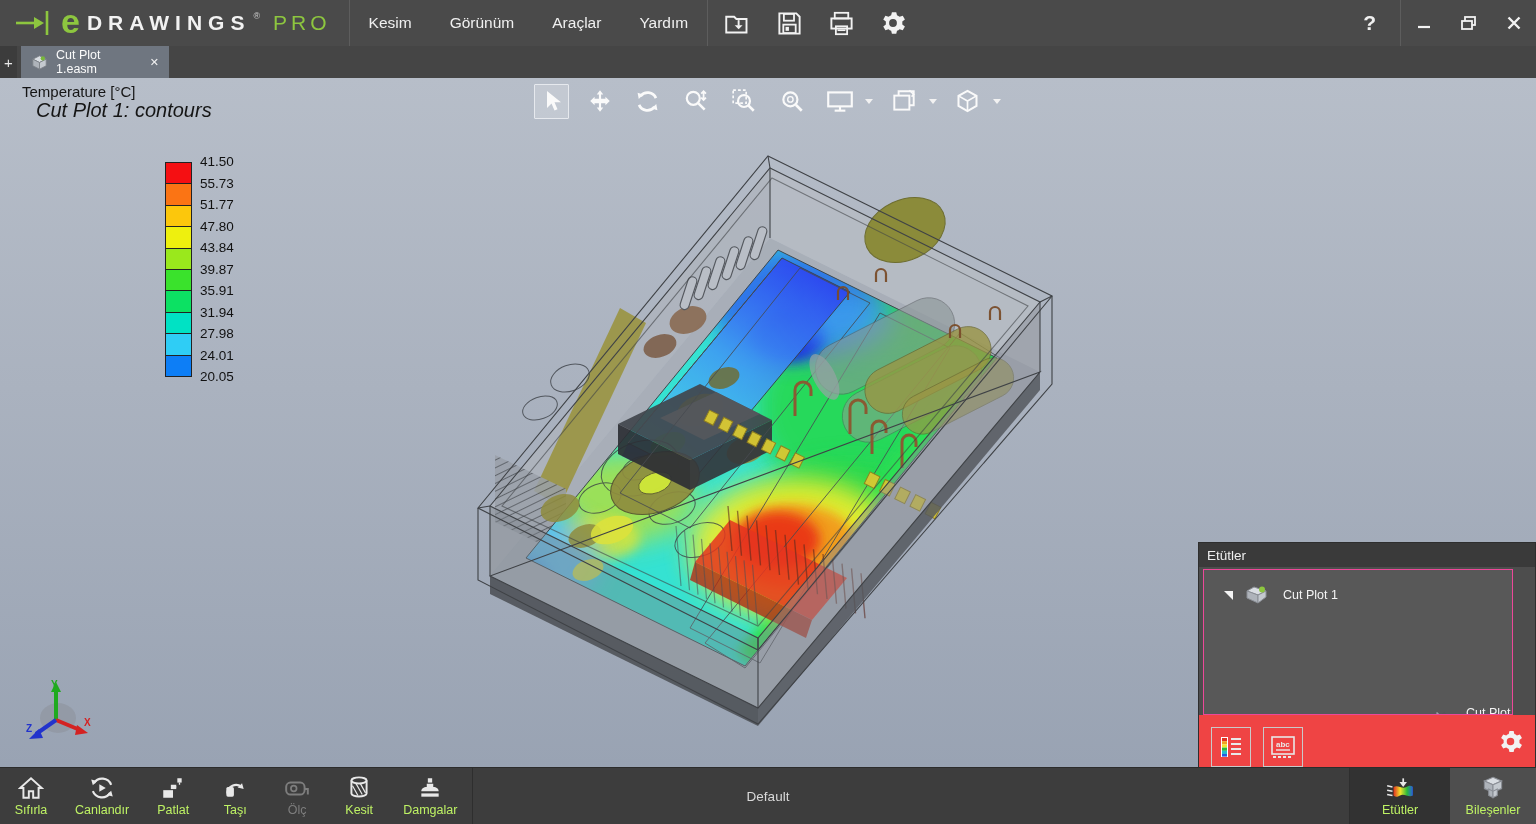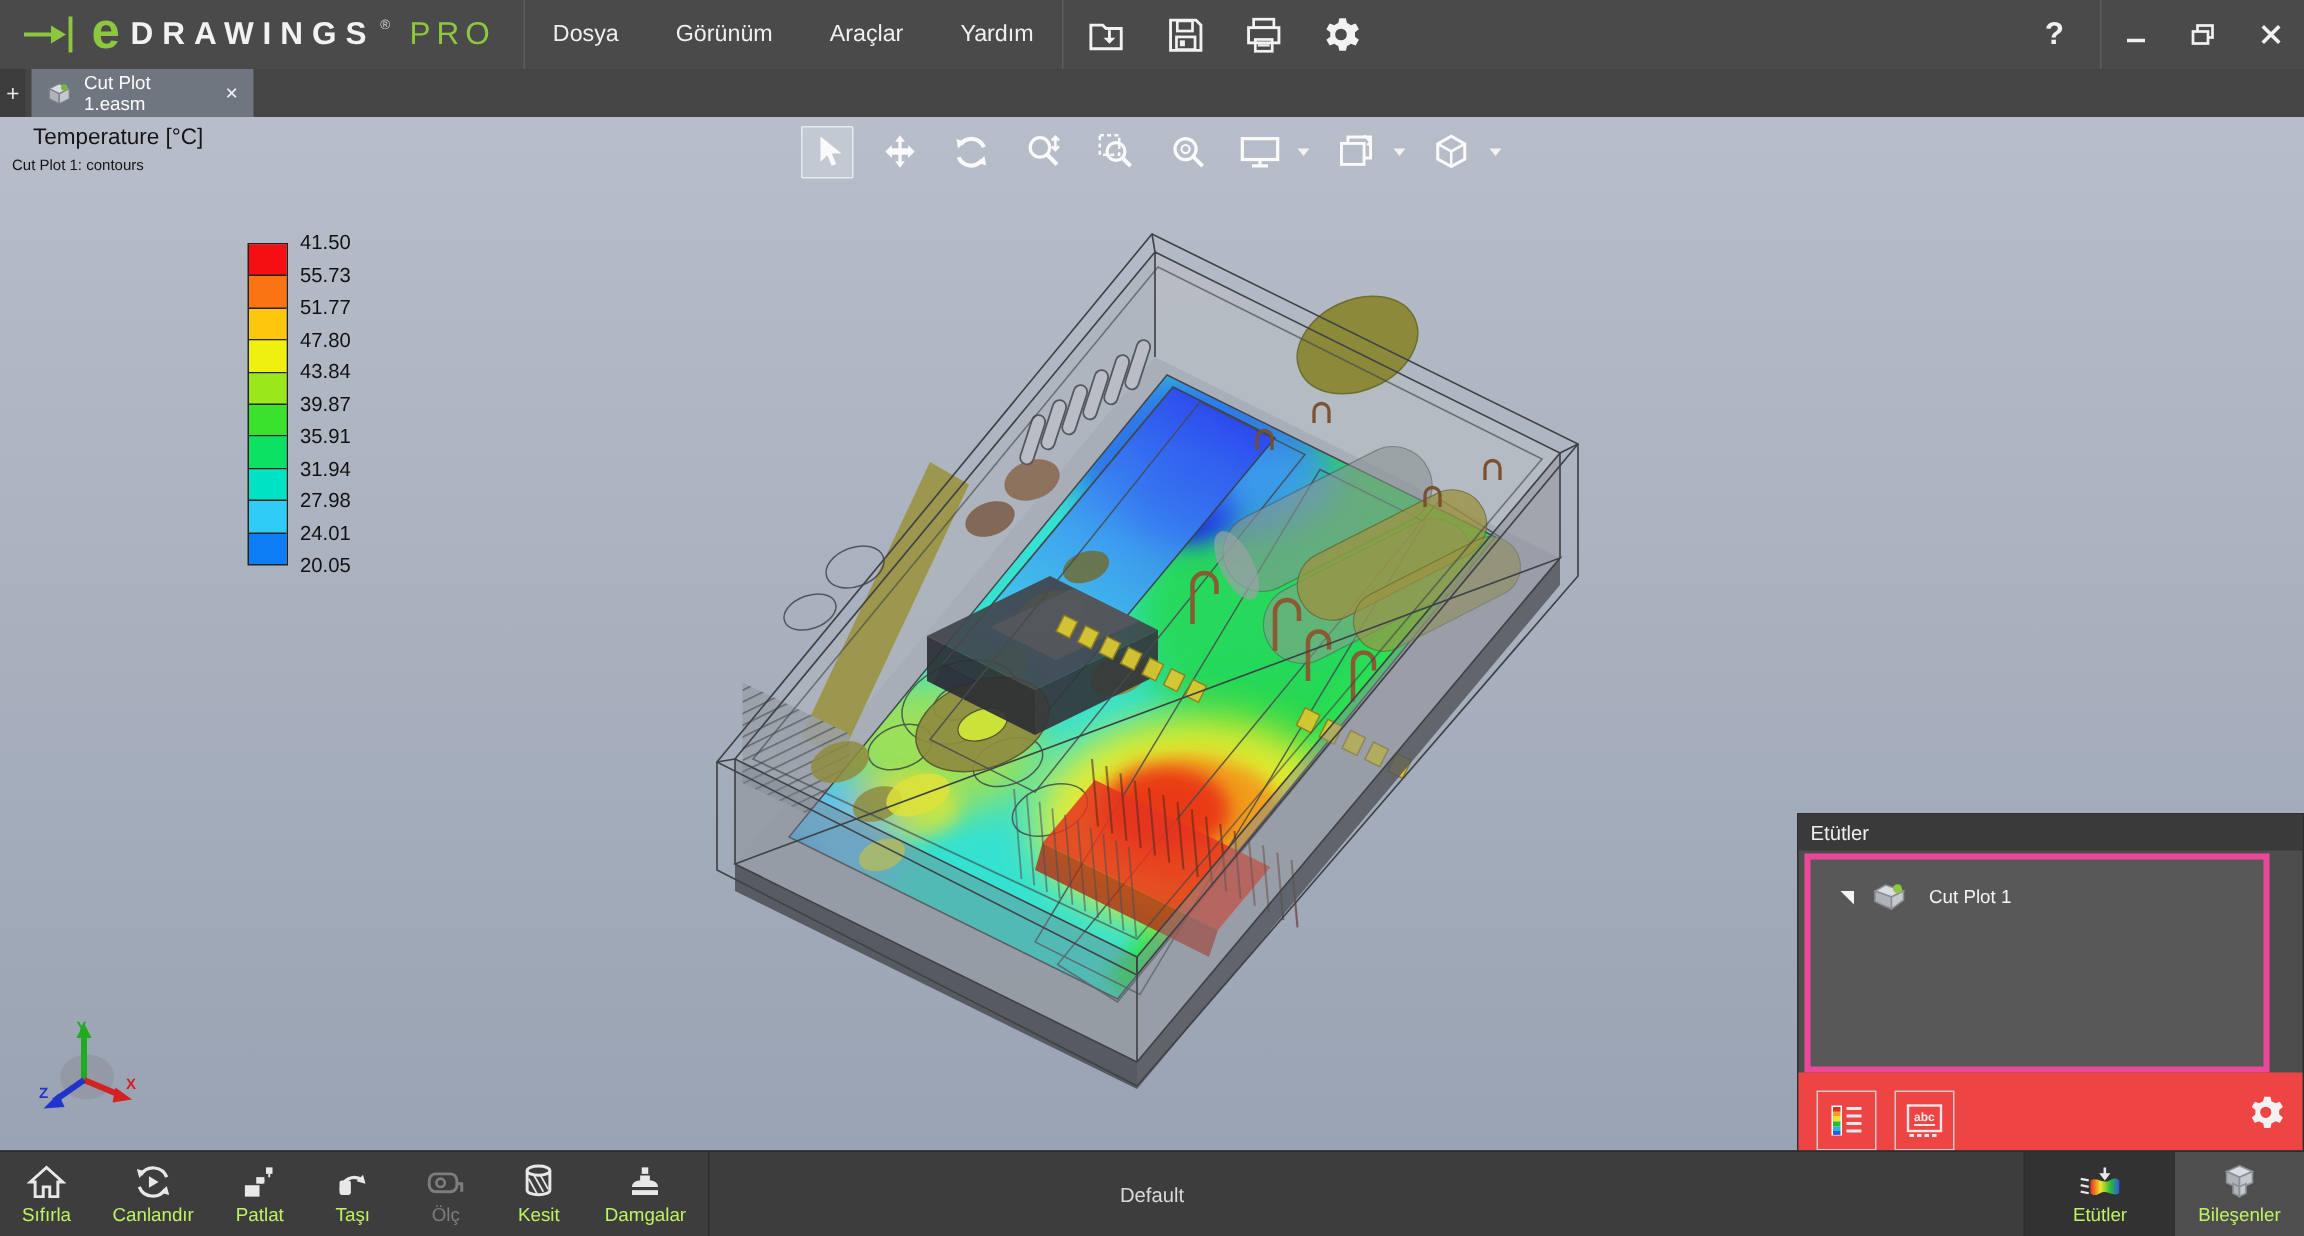--- a/index.html
+++ b/index.html
@@ -116,7 +116,7 @@
     </div>
     <div class="vsep"></div>
     <div class="menus">
-      <div class="menu-item">Dosya</div>
+      <div class="menu-item">Kesim</div>
       <div class="menu-item">Görünüm</div>
       <div class="menu-item">Araçlar</div>
       <div class="menu-item">Yardım</div>

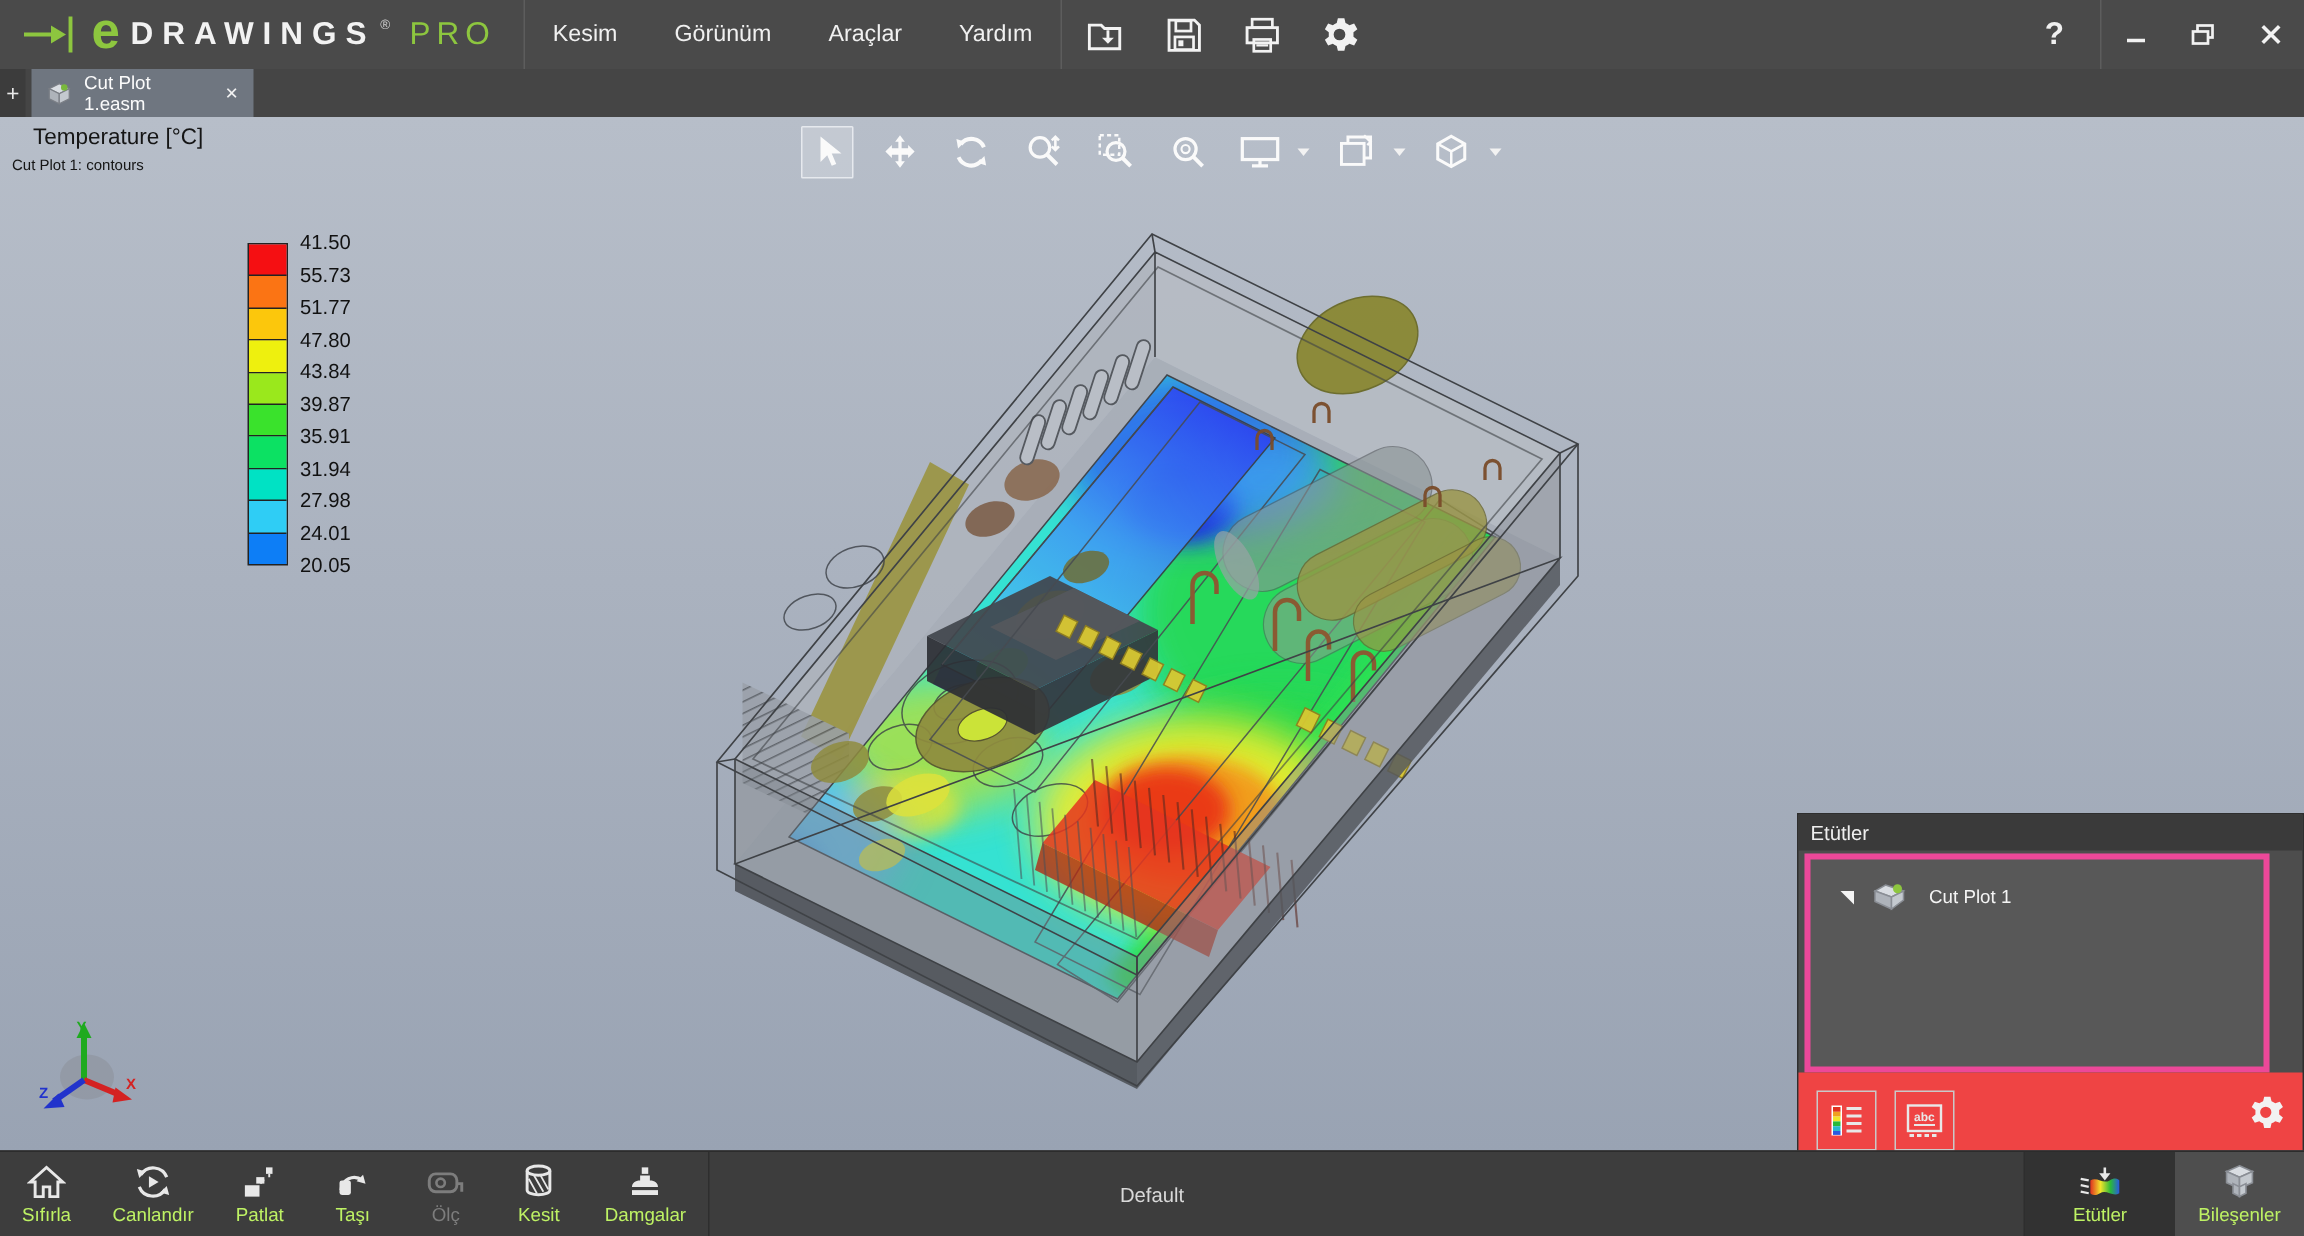--- a/index.html
+++ b/index.html
@@ -43,7 +43,7 @@
   
   .legend { position:absolute; left:0; top:0; width:260px; height:330px; }
   .legend-title { position:absolute; left:22px; top:4px; color:#151515; font-size:15px; line-height:19px; }
-  .legend-sub   { position:absolute; left:8px; top:23px; color:#151515; font-size:10px; line-height:19px; }
+  .legend-sub   { position:absolute; left:36px; top:23px; color:#151515; font-size:20px; line-height:19px;font-style:italic; }
   .colorbar { position:absolute; left:165px; top:84px; width:27px; height:215px;
               border:1px solid #222; display:flex; flex-direction:column; }
   .cband { flex:1; border-bottom:1px solid #222; }

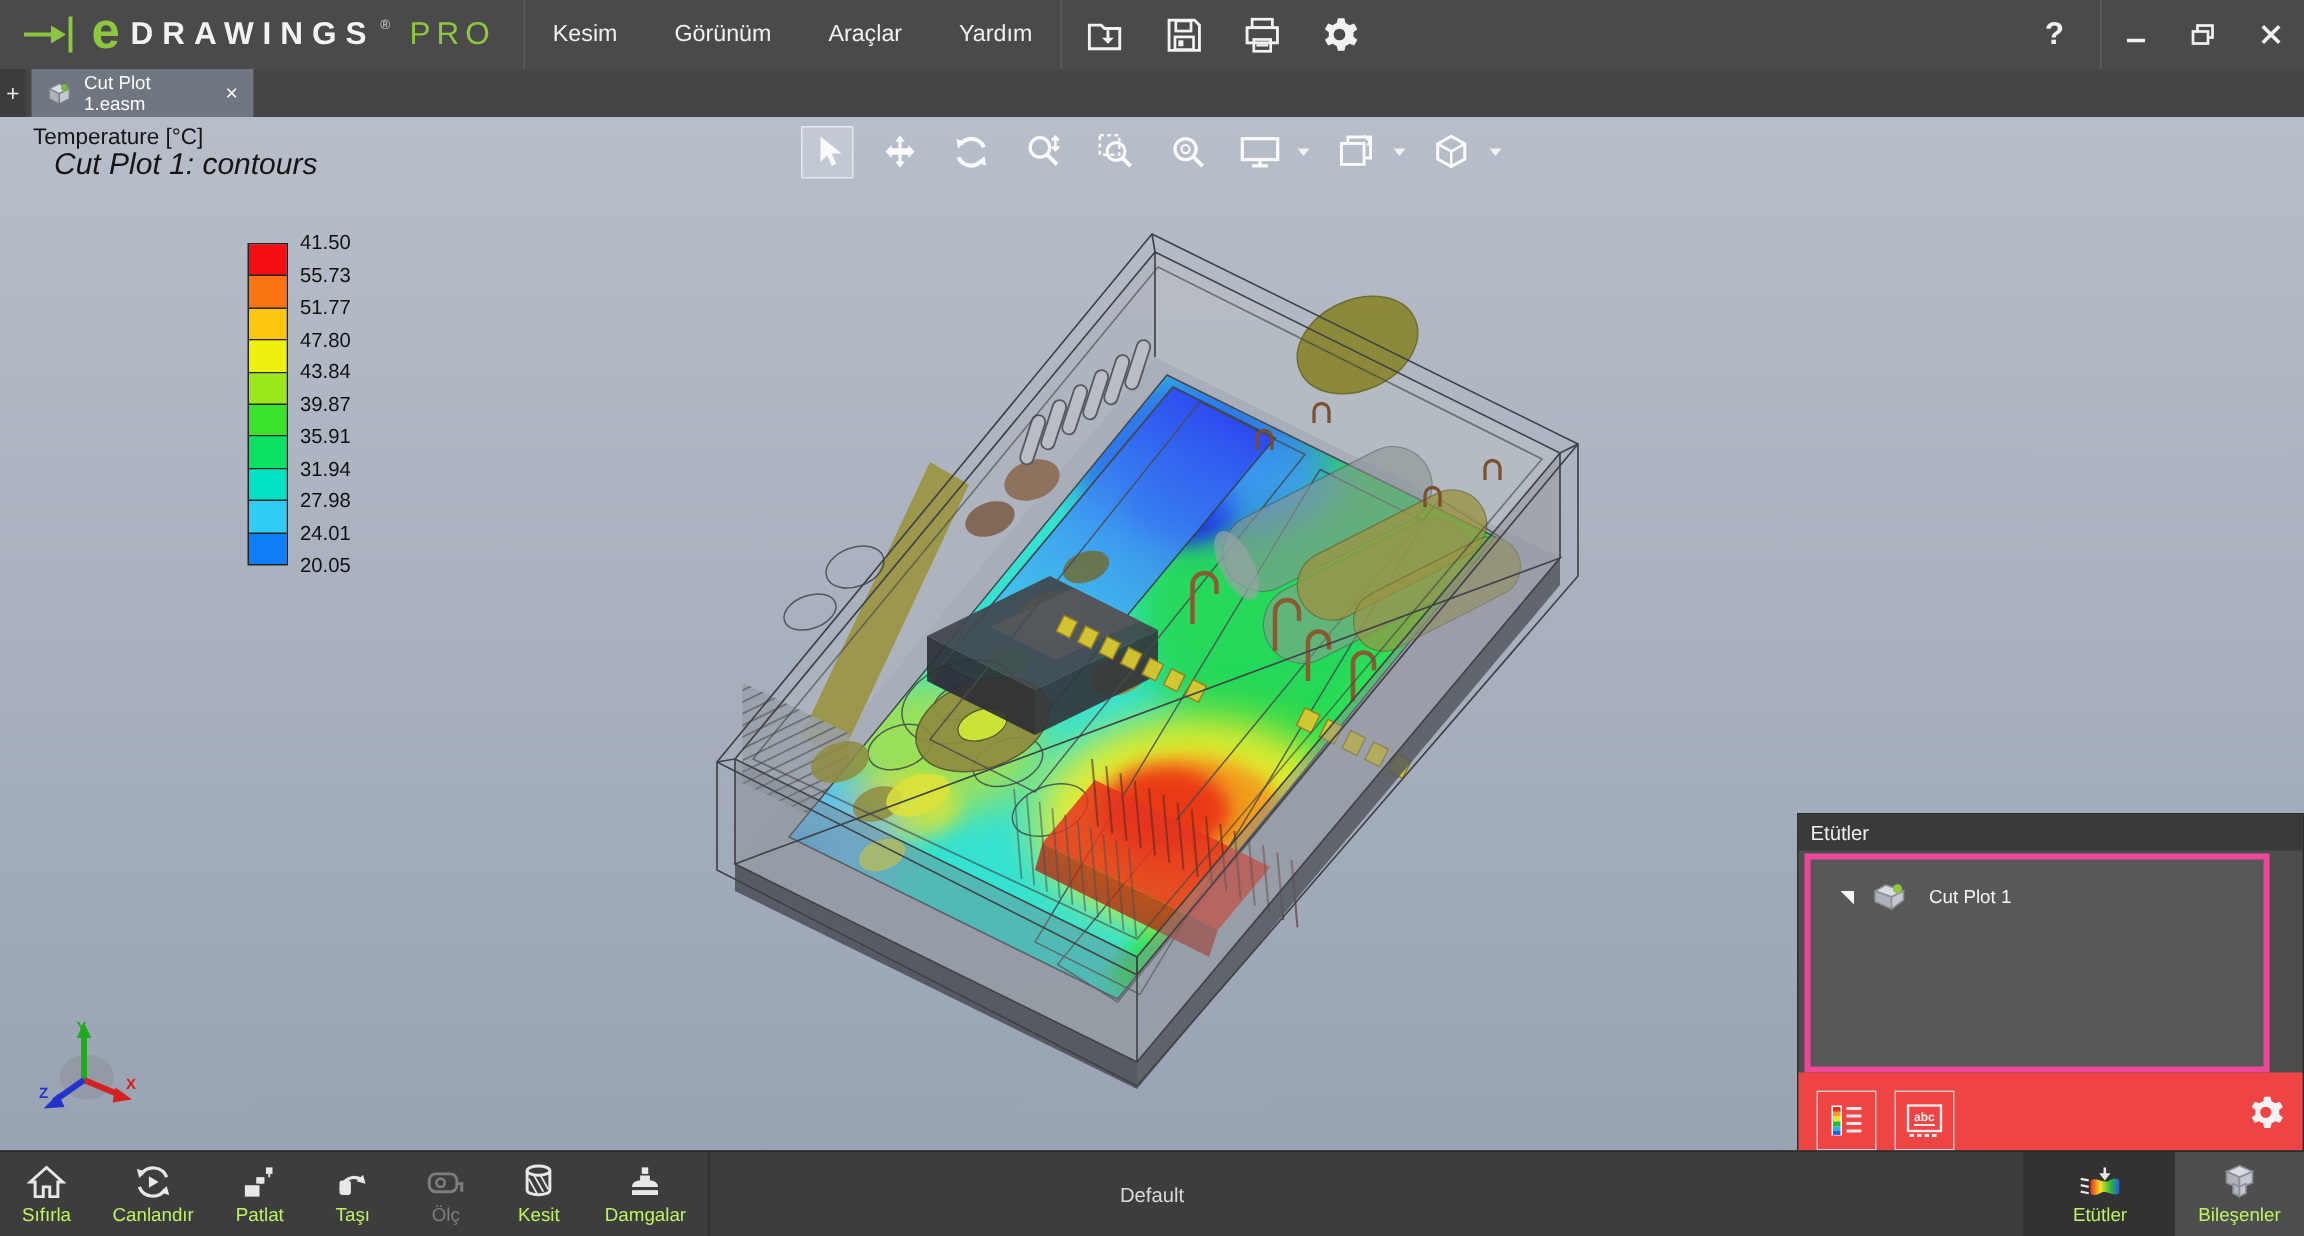--- a/index.html
+++ b/index.html
@@ -63,7 +63,7 @@
   .studies-header { height:24px; background:#3a3a3a; color:#eeeeee; font-size:13.5px;
                     display:flex; align-items:center; padding-left:8px; }
   .tree { position:absolute; left:4px; right:22px; top:26px; height:146px; background:#585858;
-          border:4px solid #ec4899; overflow:hidden; }
+          border:1px solid #ec4899; overflow:hidden; }
   .trow { position:absolute; left:0; right:0; height:34px; display:flex; align-items:center; }
   .trow .tcaret { width:0; height:0; border-top:9px solid #f4f4f4; border-left:9px solid transparent; }
   .tlabel { color:#f4f4f4; font-size:12.5px; margin-left:12px; }

